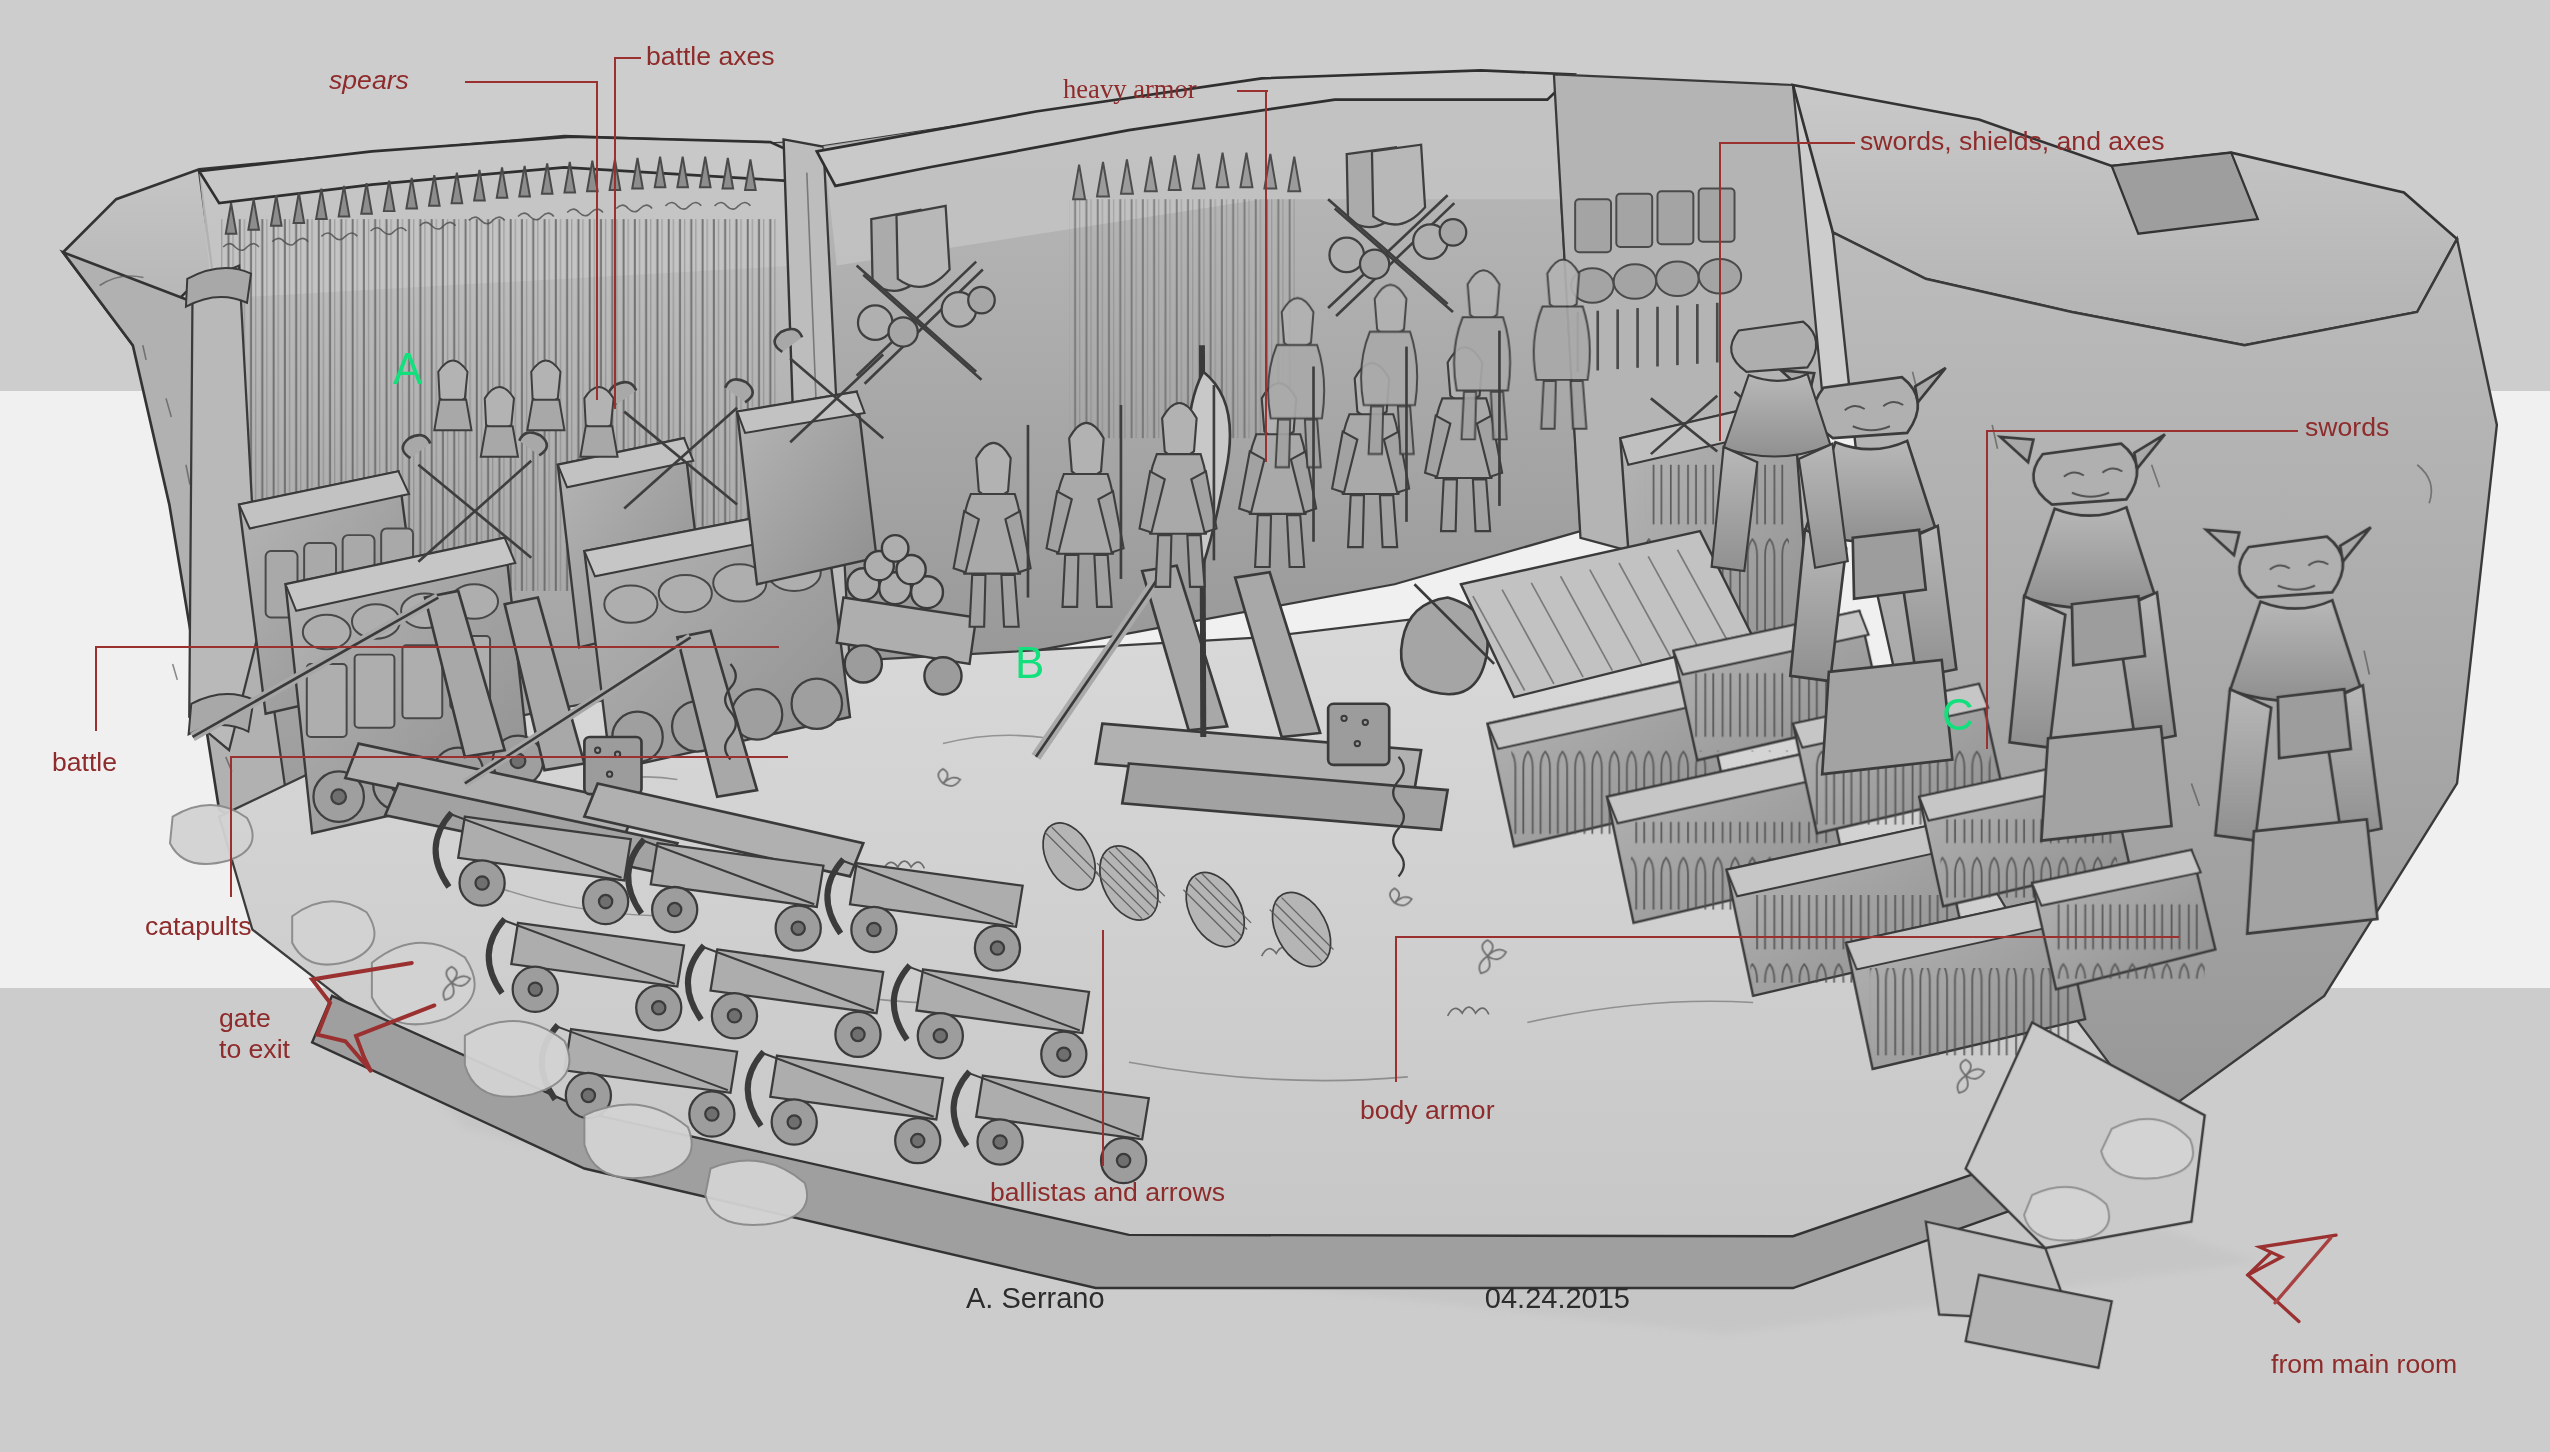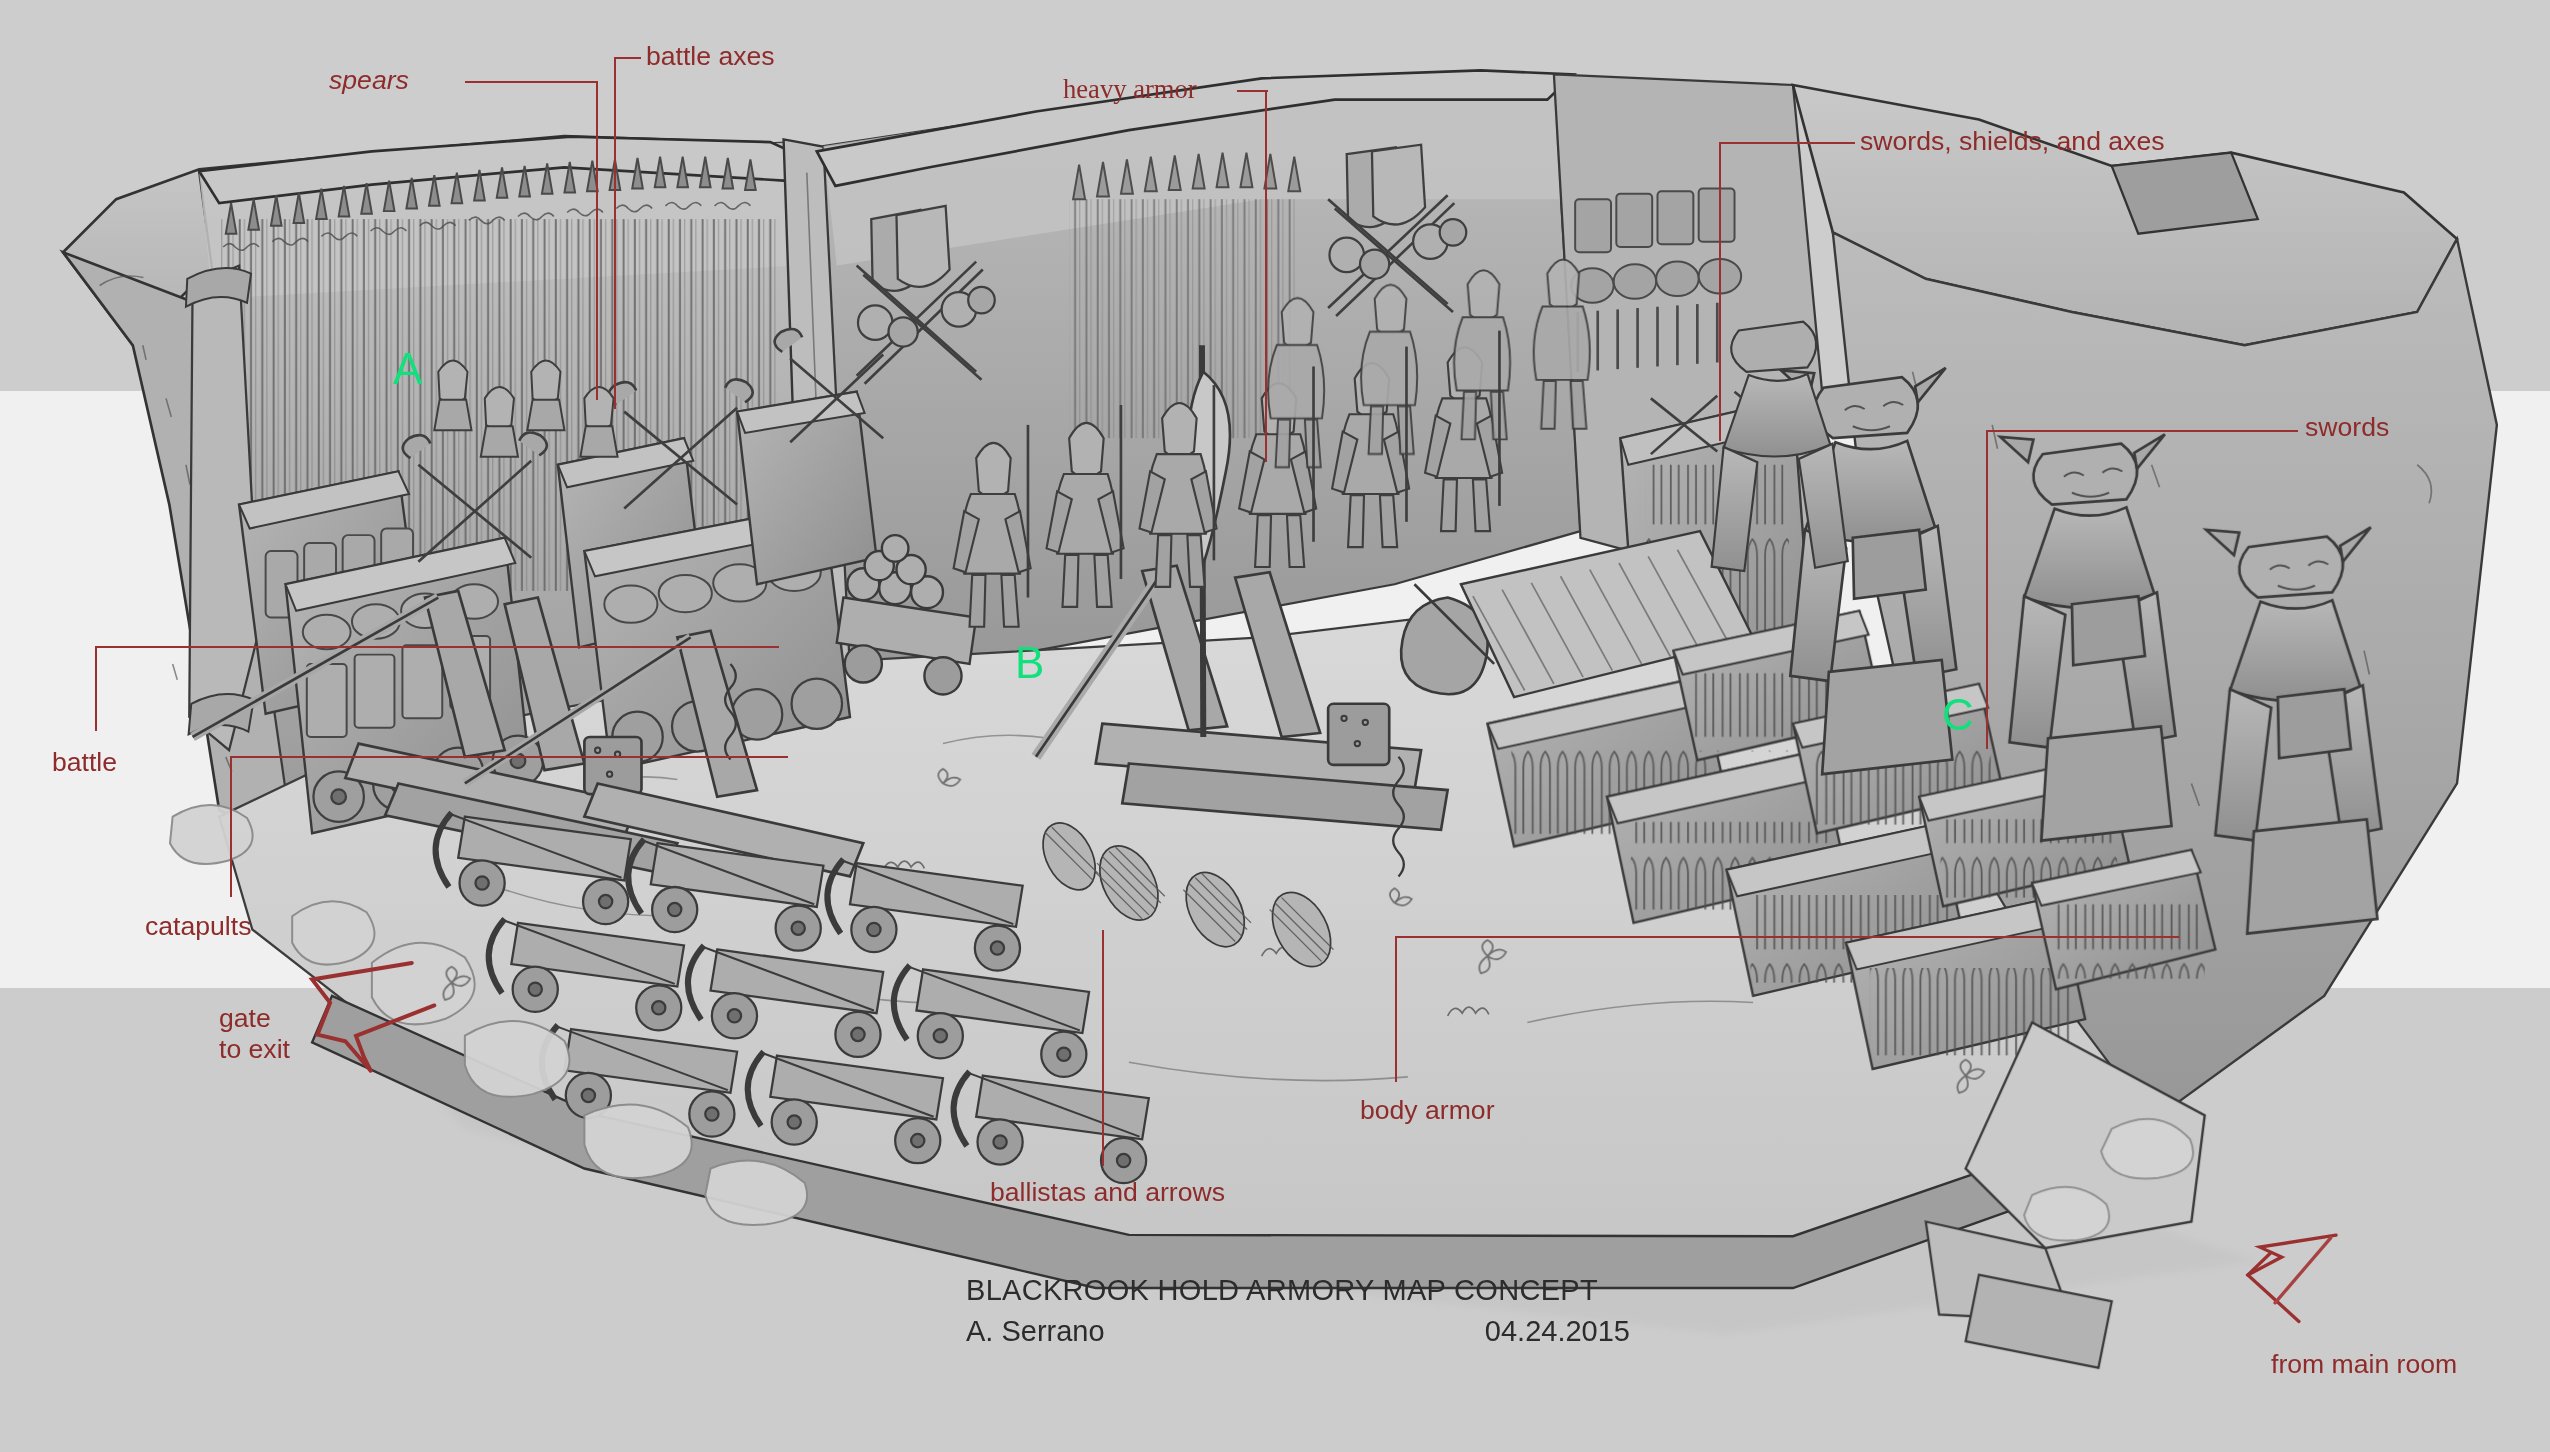--- a/index.html
+++ b/index.html
@@ -876,7 +876,6 @@
 <div class="marker" style="left:1942px;top:693px;">C</div>
 
 <div id="titleblock">
-  <div class="t-main">BLACKROOK HOLD ARMORY MAP CONCEPT</div>
   <div class="t-row">
     <span>A. Serrano</span>
     <span>04.24.2015</span>

